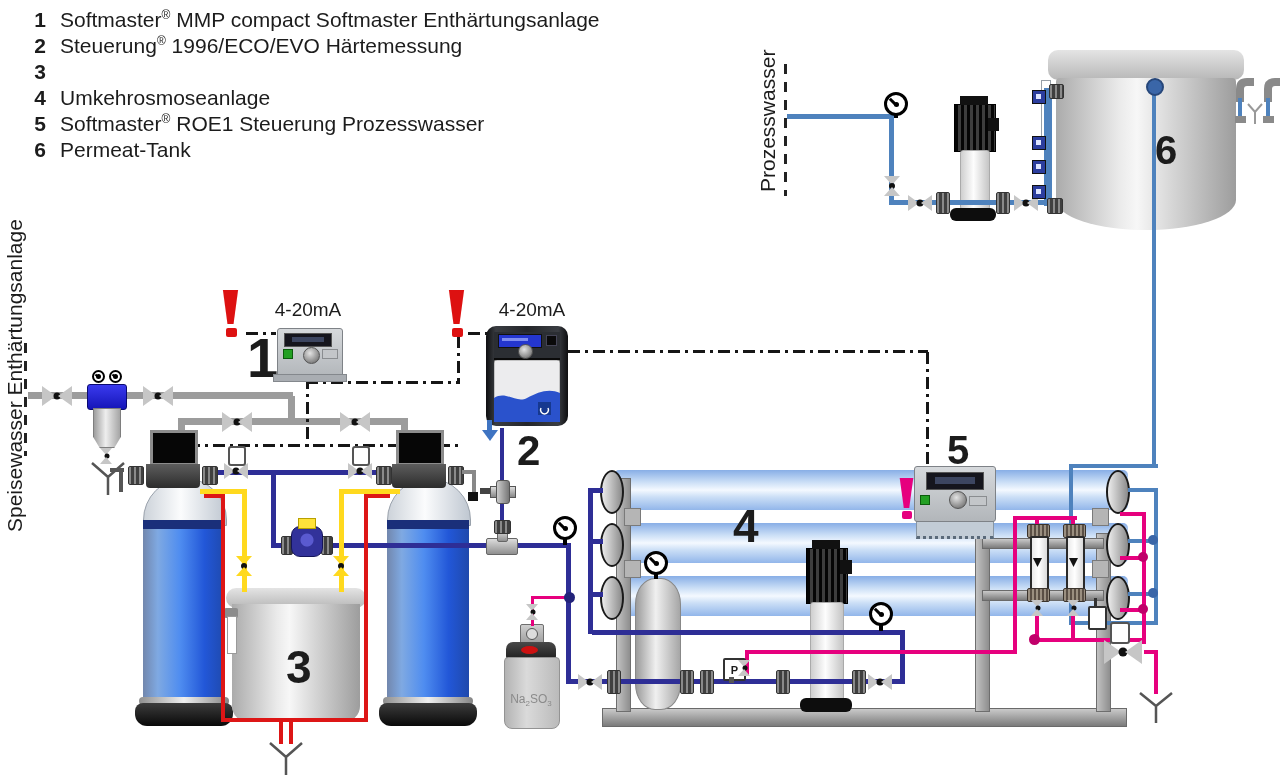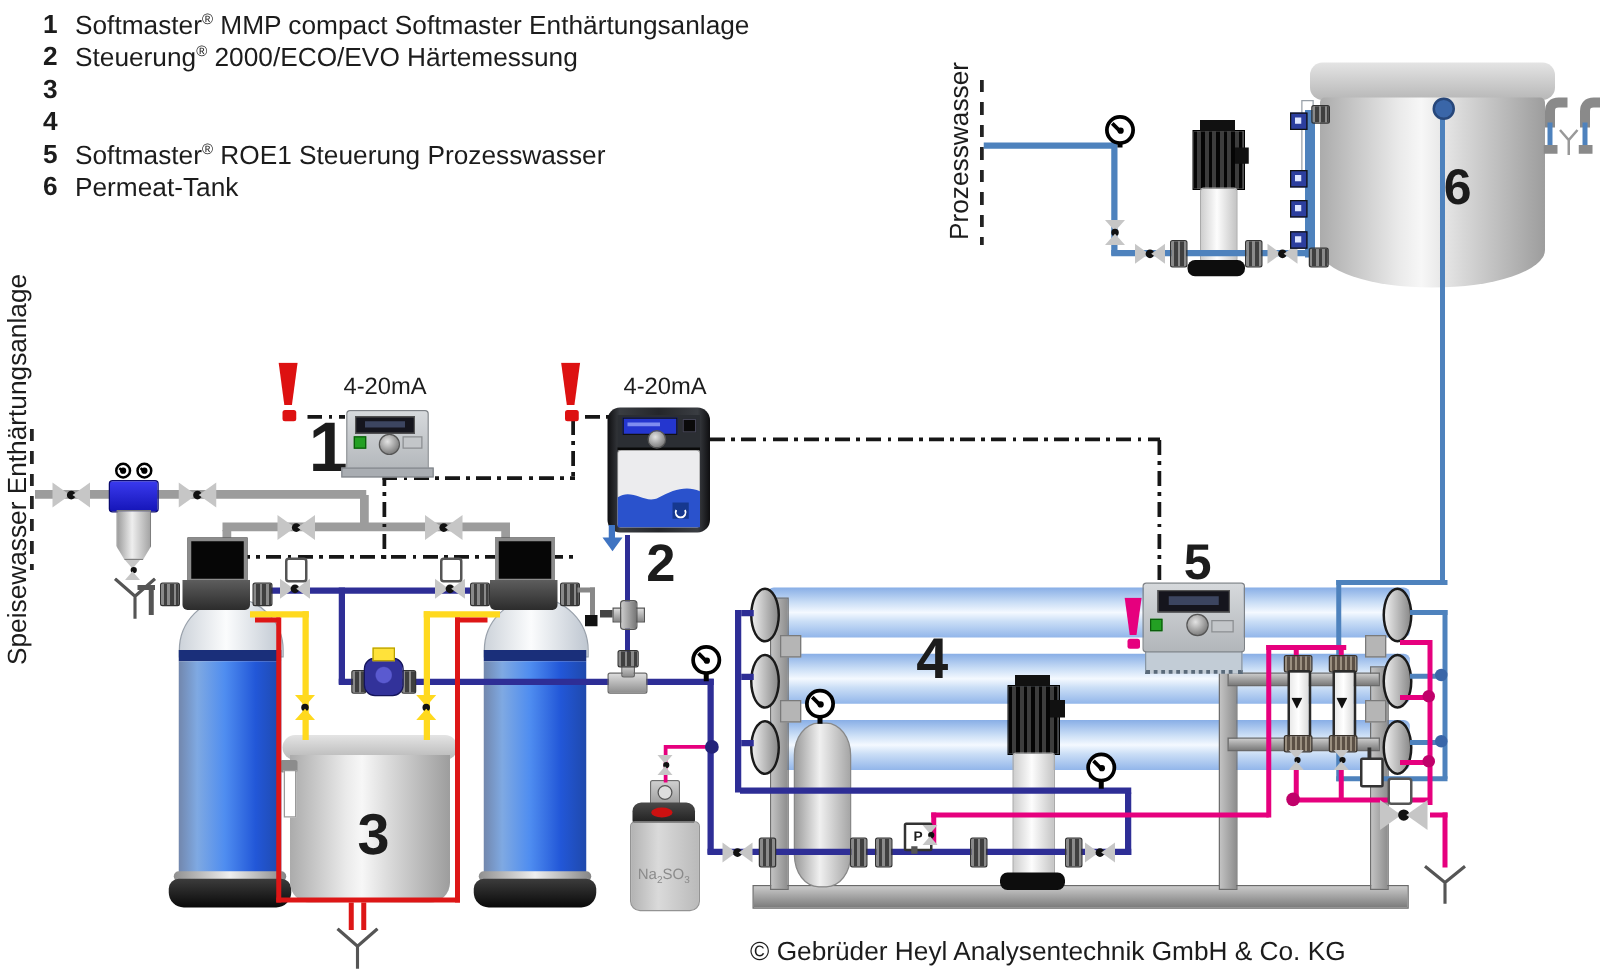--- a/index.html
+++ b/index.html
@@ -97,7 +97,7 @@
       </div>
     <div class="legend-row" style="top:34px">
         <span class="lnum">2</span>
-        <span class="ltxt"><span>Steuerung</span><sup>®</sup><span> 2000/ECO/EVO Härtemessung</span></span>
+        <span class="ltxt"><span>Steuerung</span><sup>®</sup><span> 1996/ECO/EVO Härtemessung</span></span>
       </div>
     <div class="legend-row" style="top:60px">
         <span class="lnum">3</span>

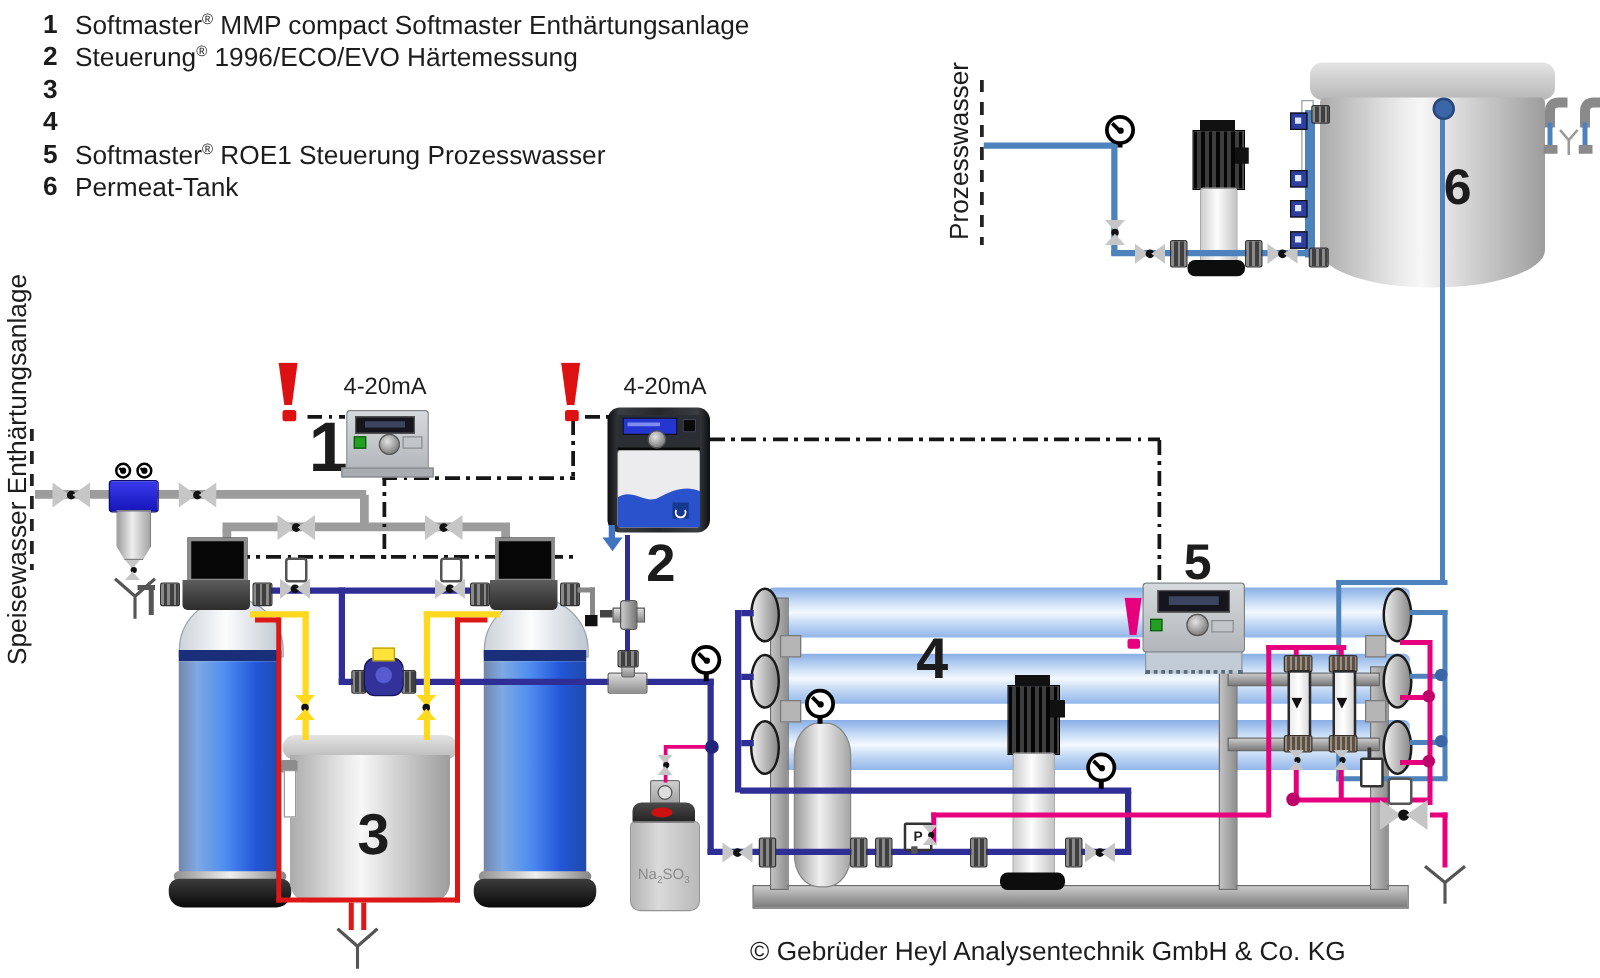--- a/index.html
+++ b/index.html
@@ -104,6 +104,7 @@
       </div>
     <div class="legend-row" style="top:86px">
         <span class="lnum">4</span>
+        <span class="ltxt"><span></span><sup></sup><span>Umkehrosmoseanlage</span></span>
       </div>
     <div class="legend-row" style="top:112px">
         <span class="lnum">5</span>

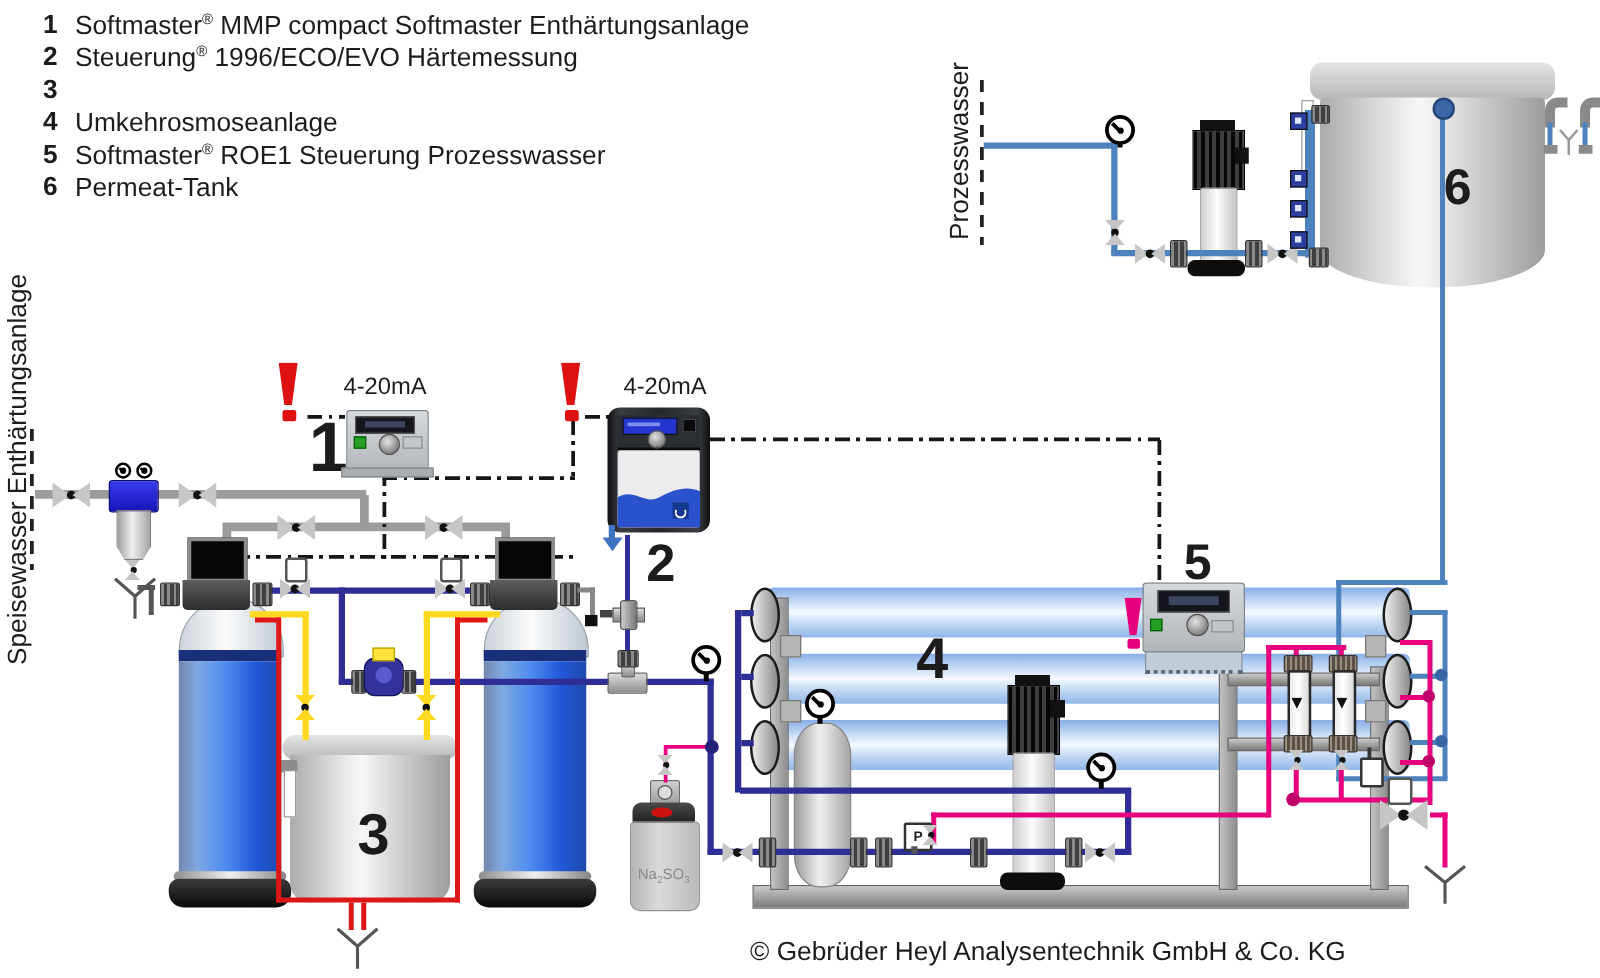--- a/index.html
+++ b/index.html
@@ -465,7 +465,6 @@
   <div class="siglabel" style="left:268px;top:299px;width:80px">4-20mA</div>
   <div class="siglabel" style="left:492px;top:299px;width:80px">4-20mA</div>
 
-  <div class="abs" style="left:600px;top:750px;font-size:21px;color:#1c1c1c;z-index:7">© Gebrüder Heyl Analysentechnik GmbH &amp; Co. KG</div>
 
 </div>
 

